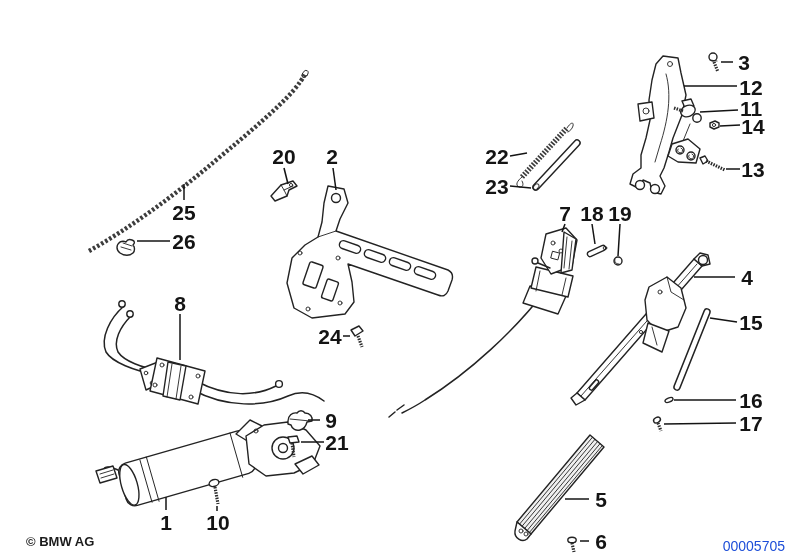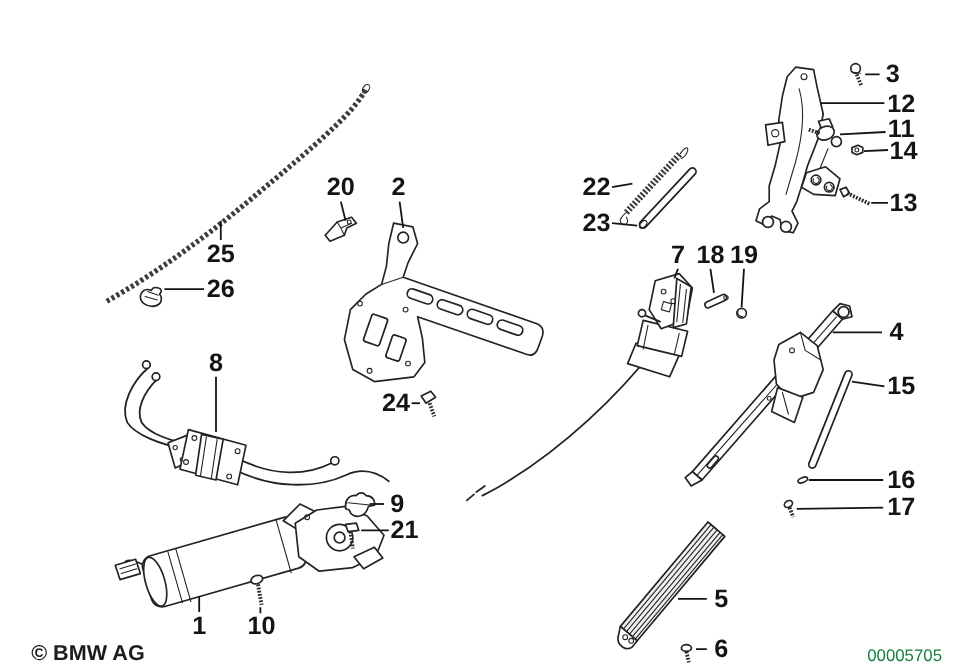--- a/index.html
+++ b/index.html
@@ -23,7 +23,7 @@
               fill:#141414;text-anchor:middle;dominant-baseline:central;}
   .leader{stroke:#141414;stroke-width:1.5;fill:none;}
   
-  .copyright{position:absolute;left:26px;top:534px;font-size:18px;font-weight:bold;color:#1c1c1c;text-align:right;}
+  .copyright{position:absolute;left:26px;top:534px;font-size:13px;font-weight:bold;color:#1c1c1c;text-align:right;}
   .diagram-id{position:absolute;right:14px;top:538px;font-size:14px;color:#15803d;}
 </style>
 </head>

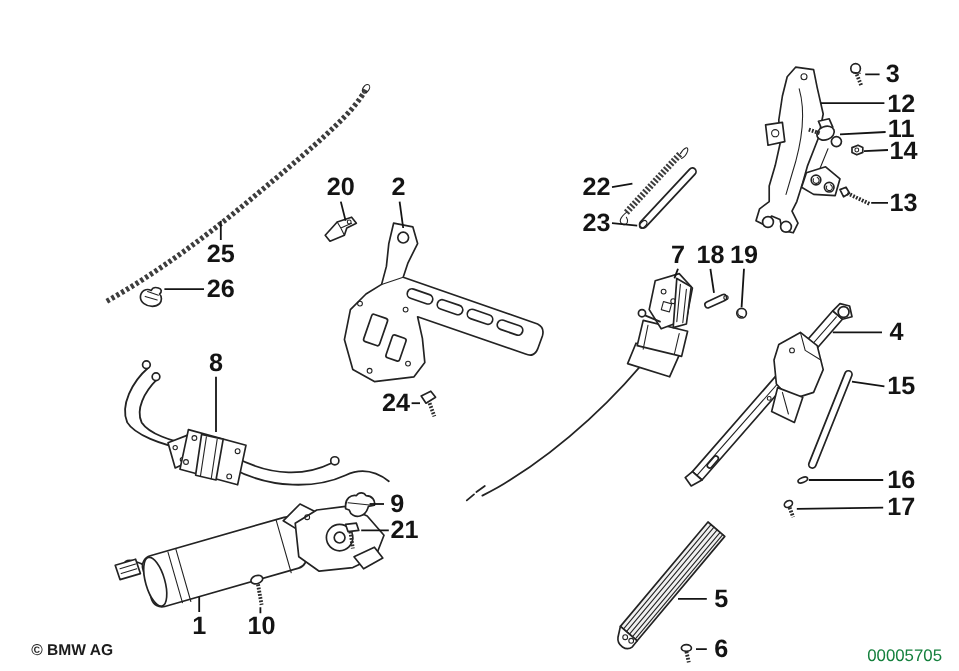--- a/index.html
+++ b/index.html
@@ -24,7 +24,7 @@
   .leader{stroke:#141414;stroke-width:1.5;fill:none;}
   
   .copyright{position:absolute;left:26px;top:534px;font-size:13px;font-weight:bold;color:#1c1c1c;text-align:right;}
-  .diagram-id{position:absolute;right:14px;top:538px;font-size:14px;color:#15803d;}
+  .diagram-id{position:absolute;right:14px;top:538px;font-size:14px;color:#1d4ed8;}
 </style>
 </head>
 <body>

